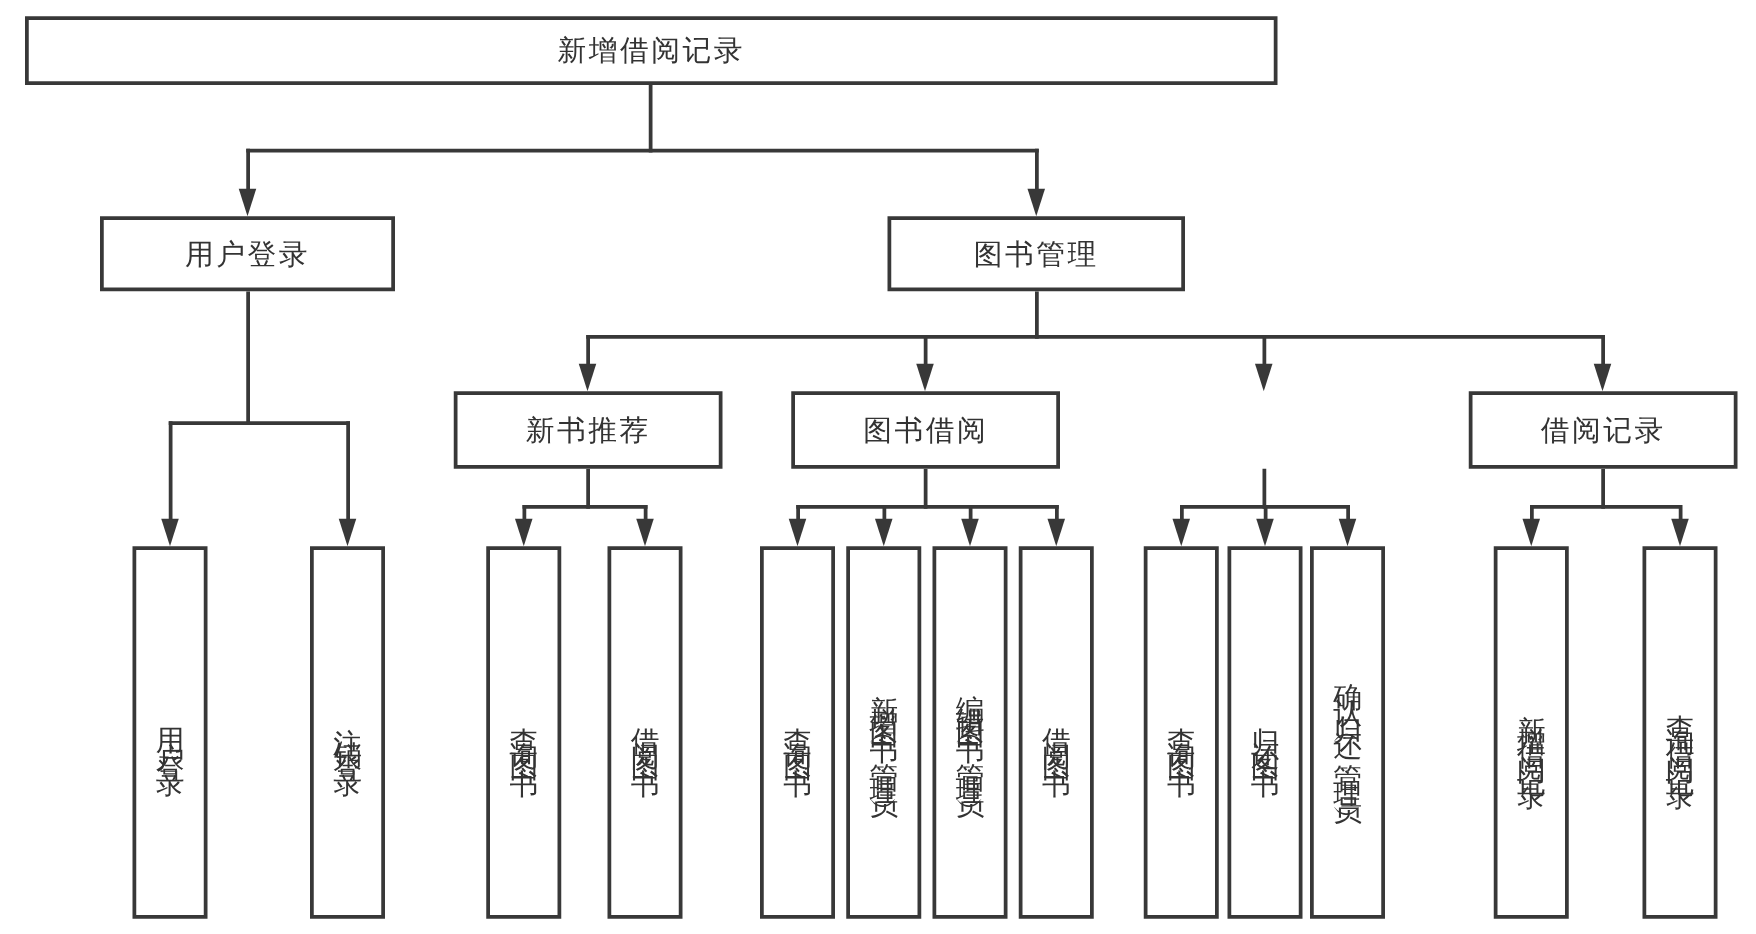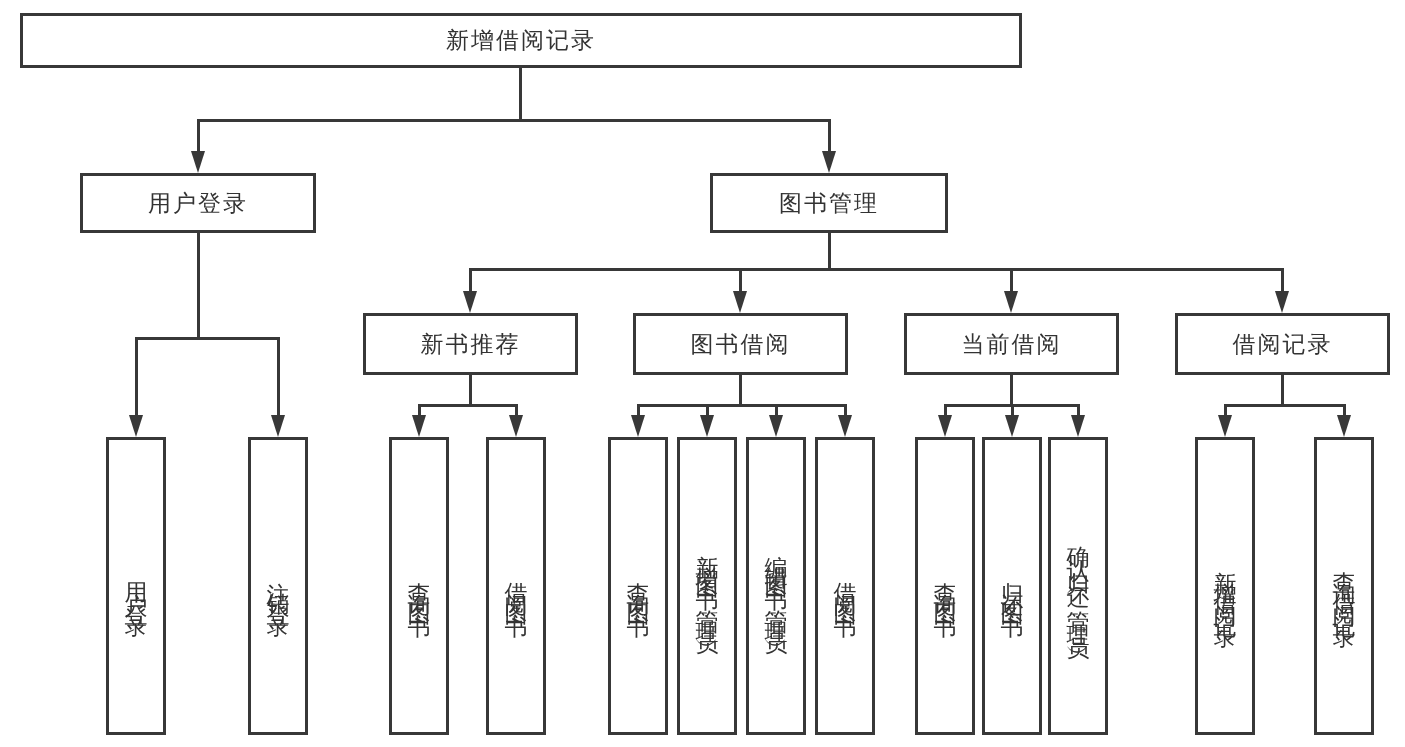--- a/index.html
+++ b/index.html
@@ -81,9 +81,6 @@
   </div>
   <div class="box" style="left: 633px; top: 313px; width: 215px; height: 62px; border-color: rgb(56, 56, 56); background: rgb(255, 255, 255);">
     <span class="hlabel" style="color: rgb(51, 51, 51);">图书借阅</span>
-  </div>
-  <div class="box" style="left: 904px; top: 313px; width: 215px; height: 62px; border-color: rgb(56, 56, 56); background: rgb(255, 255, 255);">
-    <span class="hlabel" style="color: rgb(51, 51, 51);">当前借阅</span>
   </div>
   <div class="box" style="left: 1175px; top: 313px; width: 215px; height: 62px; border-color: rgb(56, 56, 56); background: rgb(255, 255, 255);">
     <span class="hlabel" style="color: rgb(51, 51, 51);">借阅记录</span>

